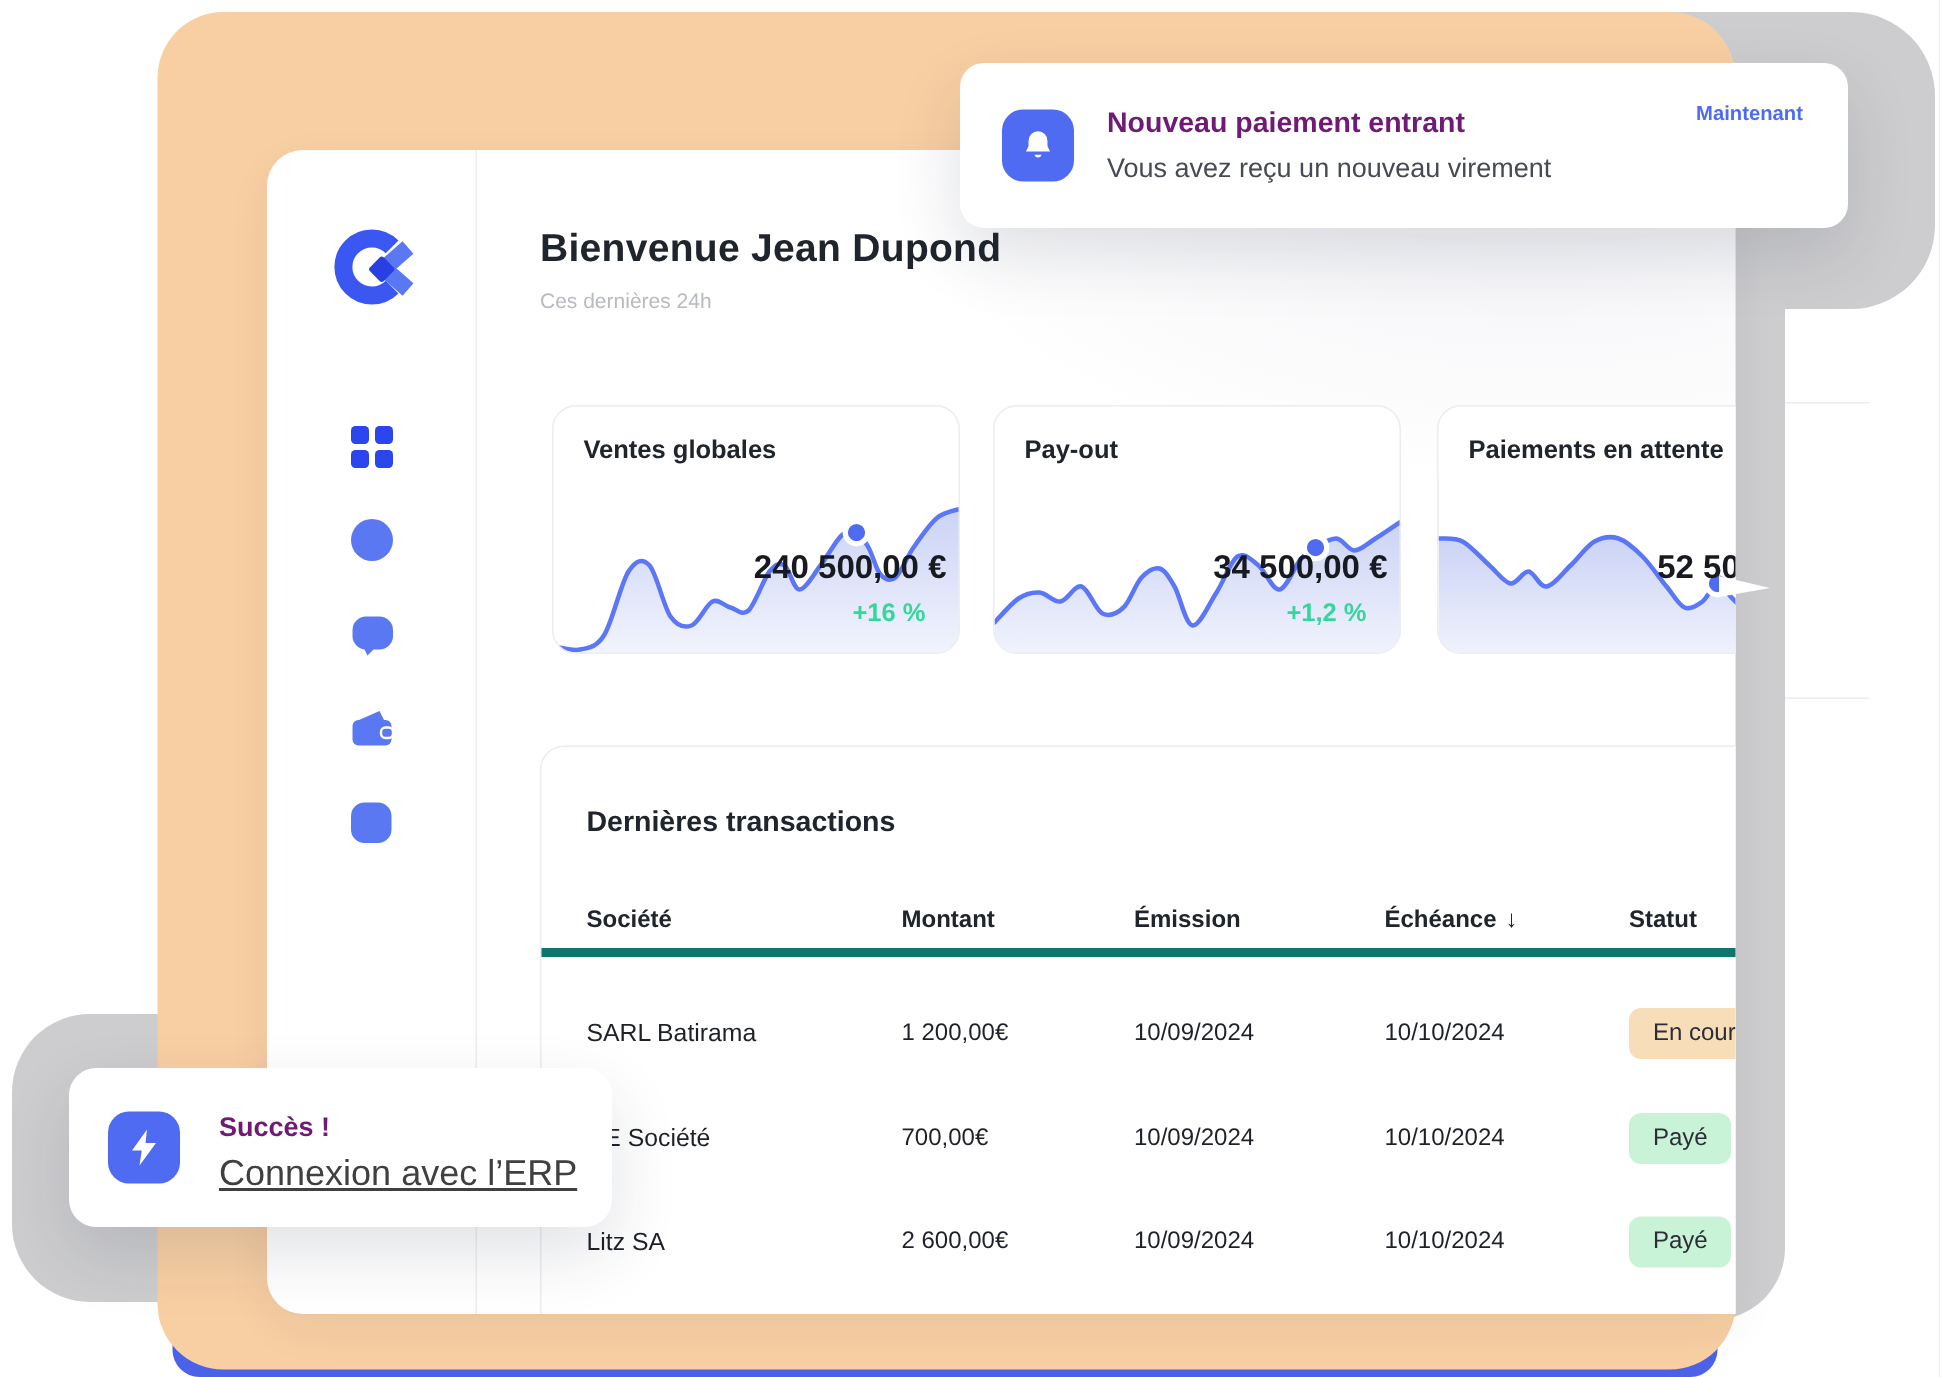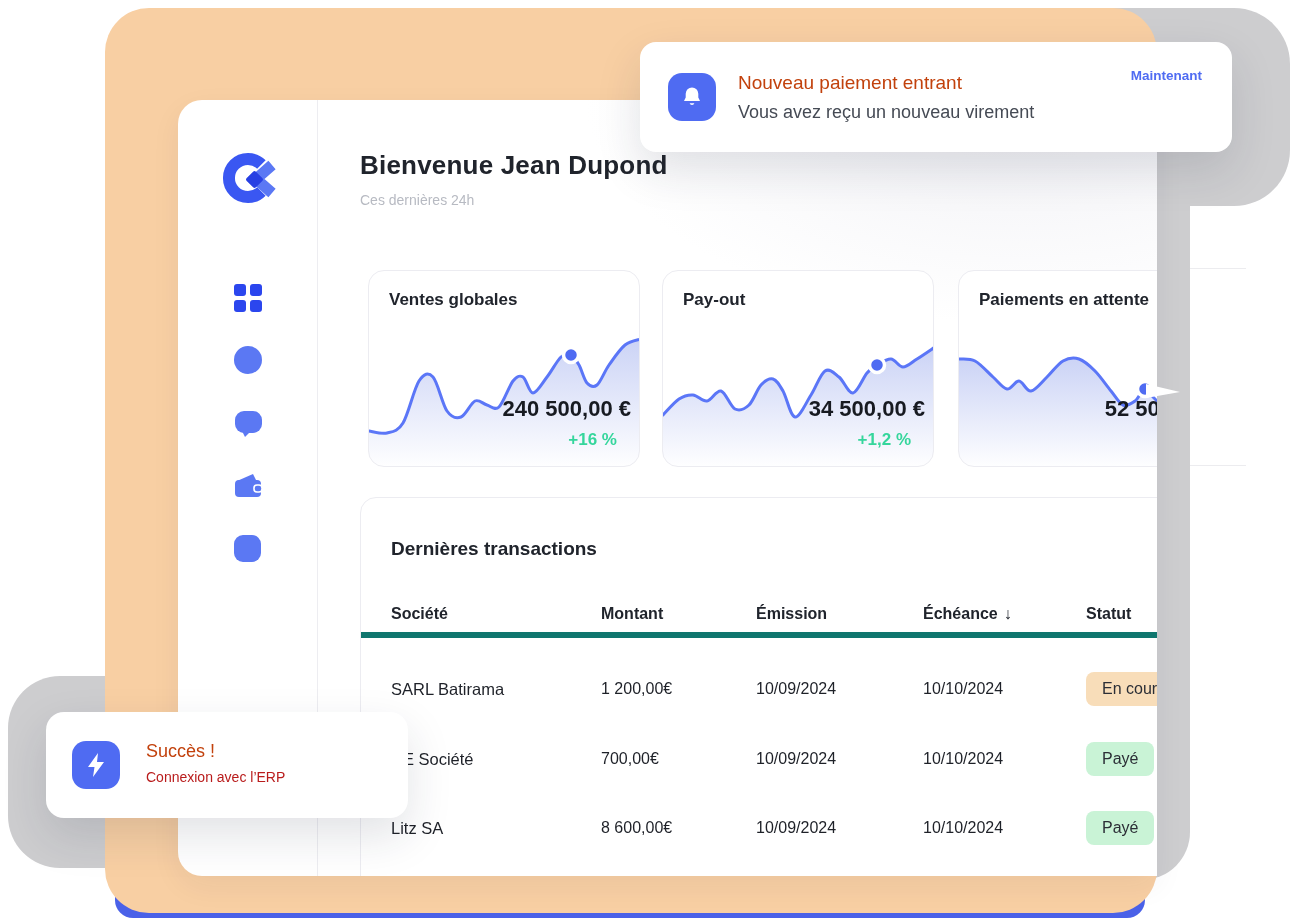--- a/index.html
+++ b/index.html
@@ -83,7 +83,7 @@
   .toast-bottom { left:46px; top:712px; width:362px; height:106px; border-radius:18px;padding-left:28px; }
   .toast-icon { position:absolute; left:28px; top:31px; width:48px; height:48px; border-radius:14px; background:#4f6bf2; display:flex; align-items:center; justify-content:center; }
   .toast-bottom .toast-icon { left:26px; top:29px; }
-  .toast-title { position:absolute; left:98px; top:30px; font-size:19px; font-weight:400; color:#c2410c; }
+  .toast-title { position:absolute; left:98px; top:30px; font-size:19px; font-weight:700; color:#701a75; }
   .toast-msg   { position:absolute; left:98px; top:60px; font-size:18px; color:#454a54; }
   .toast-bottom .toast-title { left:100px; top:29px; font-size:18px; }
   .toast-bottom .toast-msg   { left:100px; top:57px; font-size:14px; color:#b91c1c; }

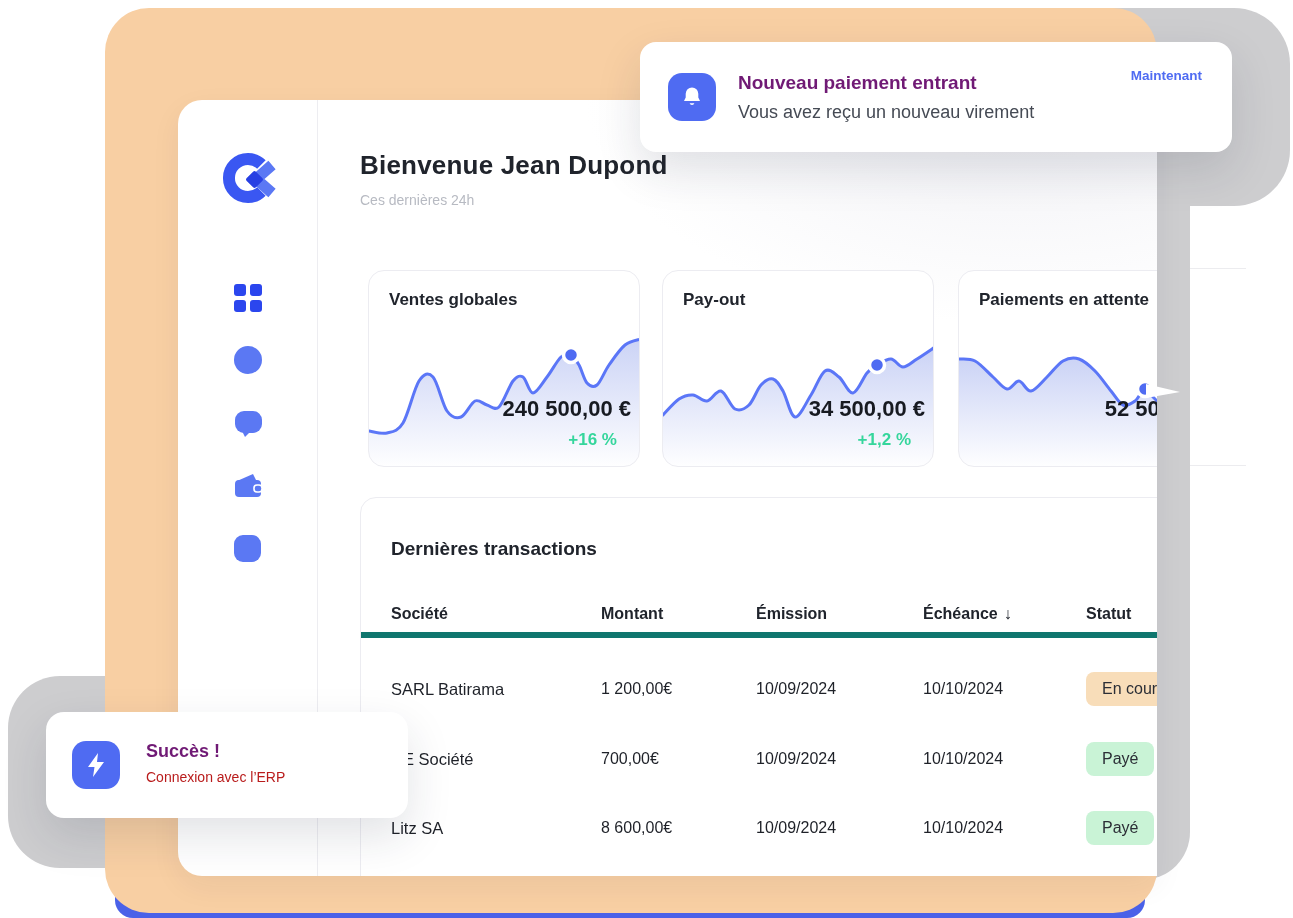--- a/index.html
+++ b/index.html
@@ -43,7 +43,7 @@
 
   
   .stat-card {
-    position:absolute; top:170px; width:272px; height:197px;
+    position:absolute; top:170px; width:272px; height:166px;
     background:#fff; border:1px solid #ececf1; border-radius:16px; overflow:hidden;
   }
   .stat-card .label { position:absolute; left:20px; top:19px; font-size:17px; font-weight:700; color:#20242c; white-space:nowrap; }

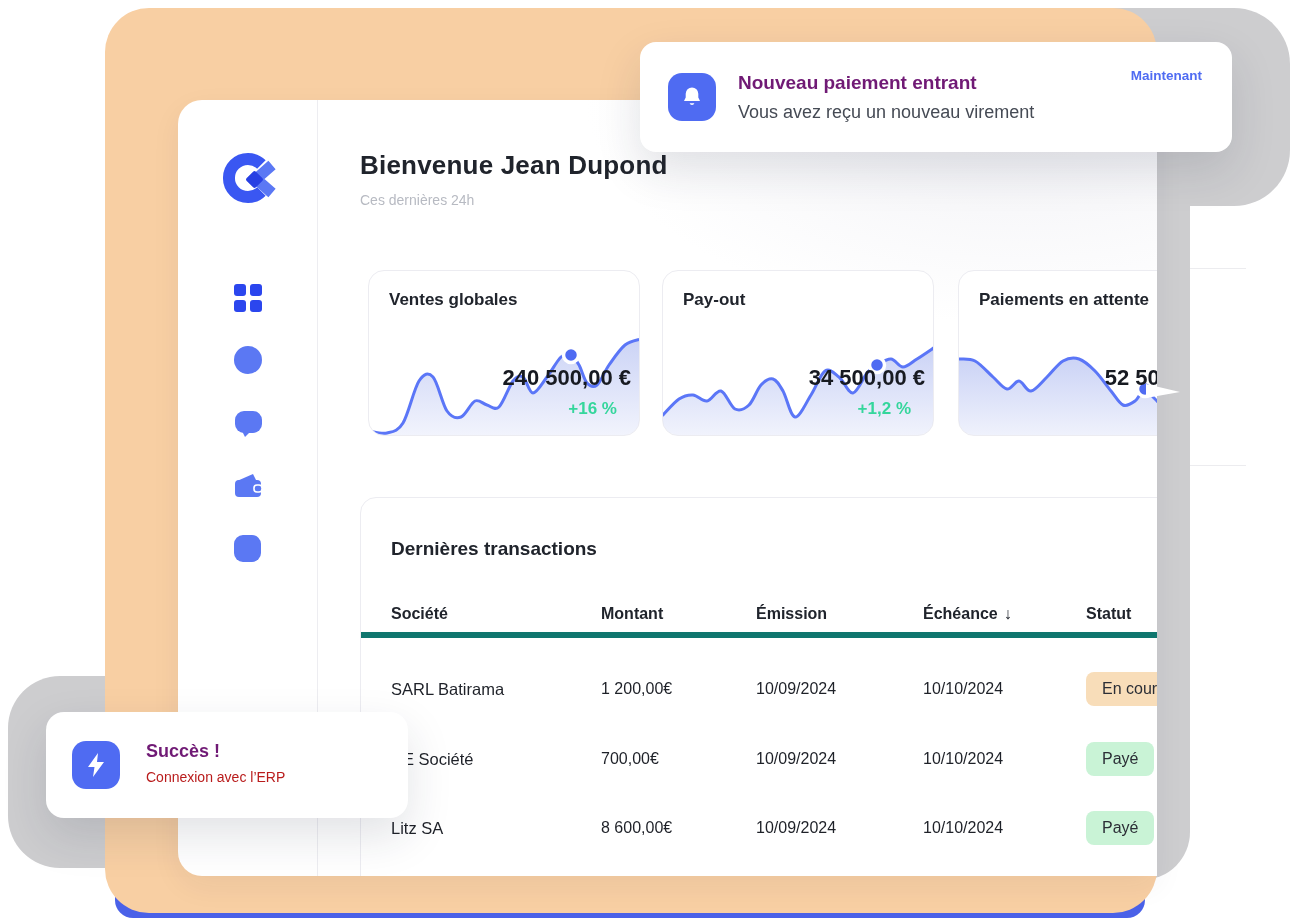--- a/index.html
+++ b/index.html
@@ -86,7 +86,7 @@
   .toast-title { position:absolute; left:98px; top:30px; font-size:19px; font-weight:700; color:#701a75; }
   .toast-msg   { position:absolute; left:98px; top:60px; font-size:18px; color:#454a54; }
   .toast-bottom .toast-title { left:100px; top:29px; font-size:18px; }
-  .toast-bottom .toast-msg   { left:100px; top:57px; font-size:14px; color:#b91c1c; }
+  .toast-bottom .toast-msg   { left:100px; top:57px; font-size:24px; color:#404040;text-decoration:underline; }
   .toast-time { position:absolute; right:30px; top:26px; font-size:13.5px; font-weight:700; color:#4f6bf2; }
 
   .pointer-tri { left:1140px; top:376px; width:44px; height:30px; z-index:30; }

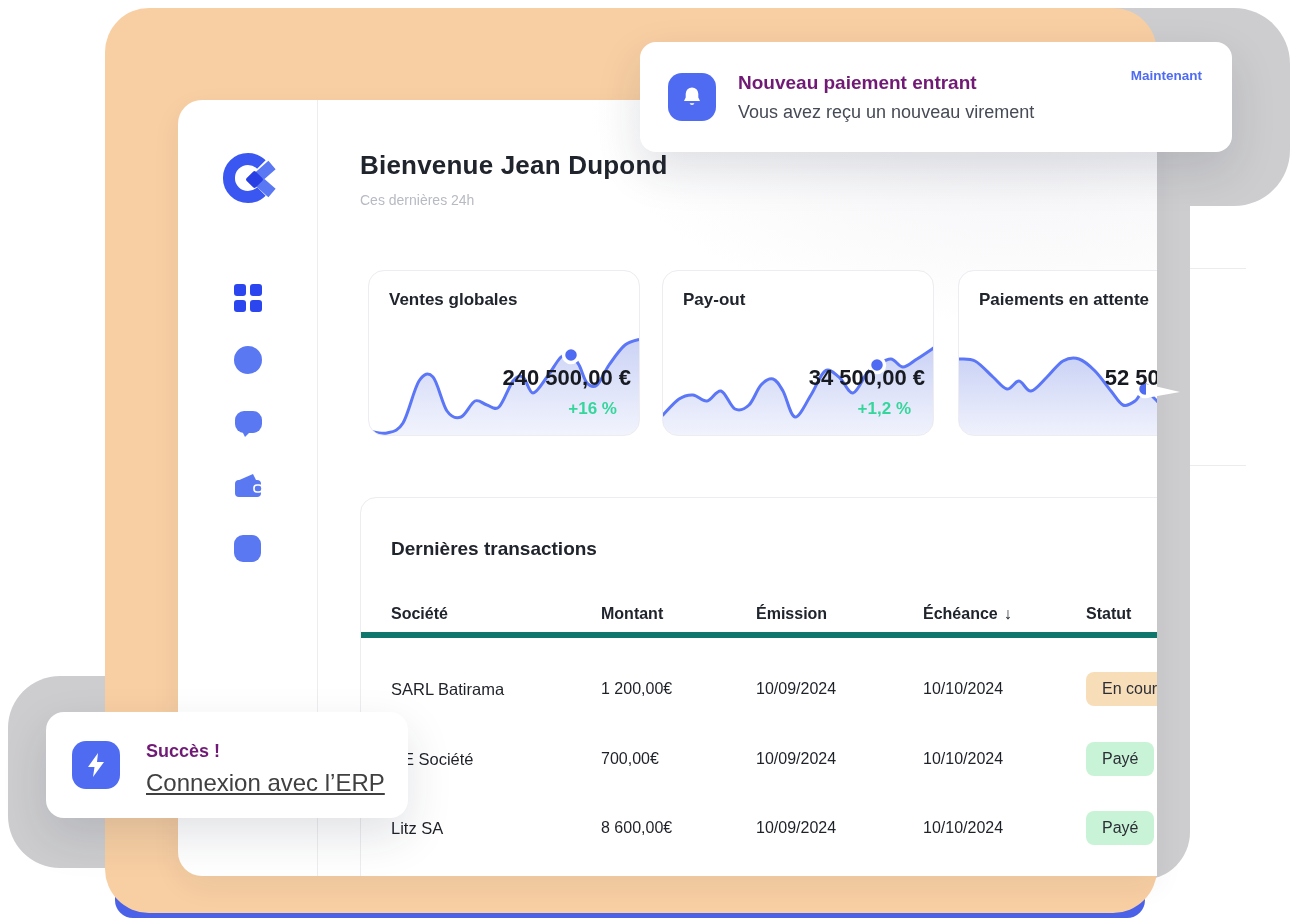--- a/index.html
+++ b/index.html
@@ -221,7 +221,7 @@
     </div>
     <div class="tx-grid tx-row" style="top:302px;">
       <div class="company">Litz SA</div>
-      <div>8 600,00€</div>
+      <div>2 600,00€</div>
       <div>10/09/2024</div>
       <div>10/10/2024</div>
       <div><span class="badge paid">Payé</span></div>

